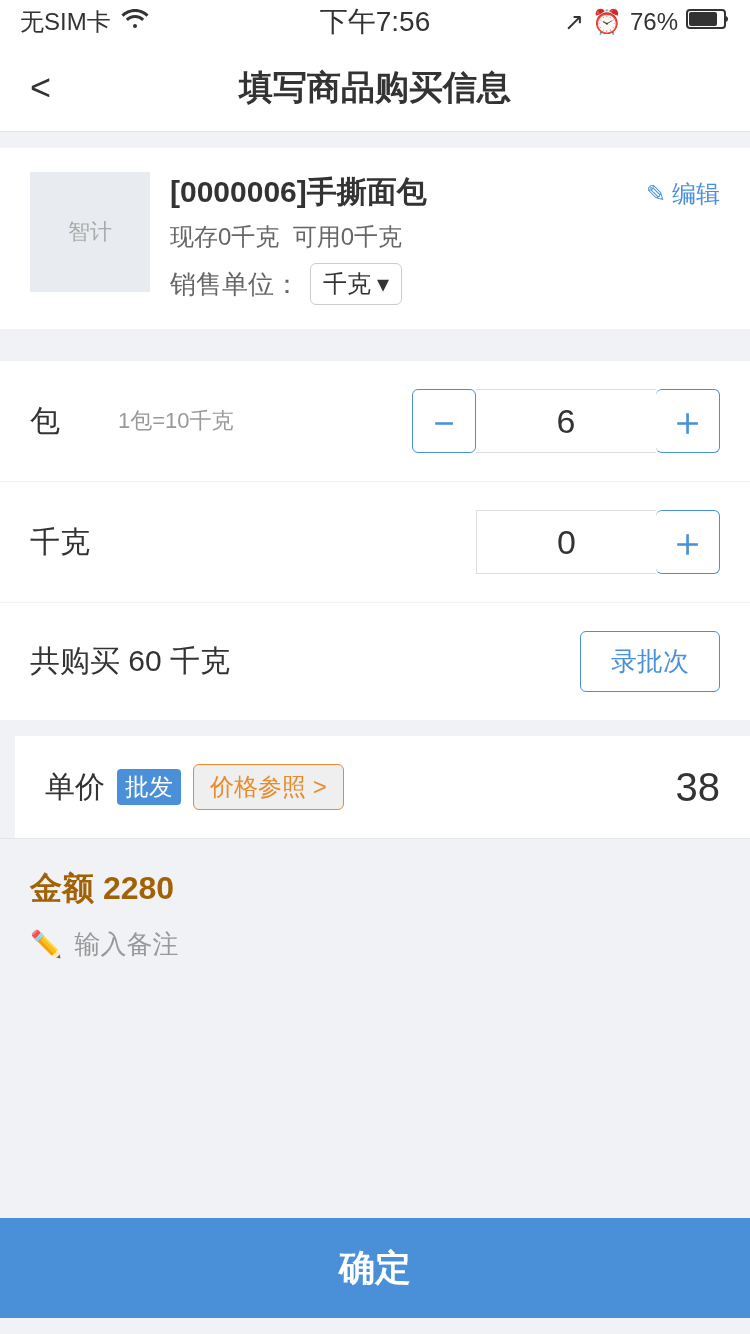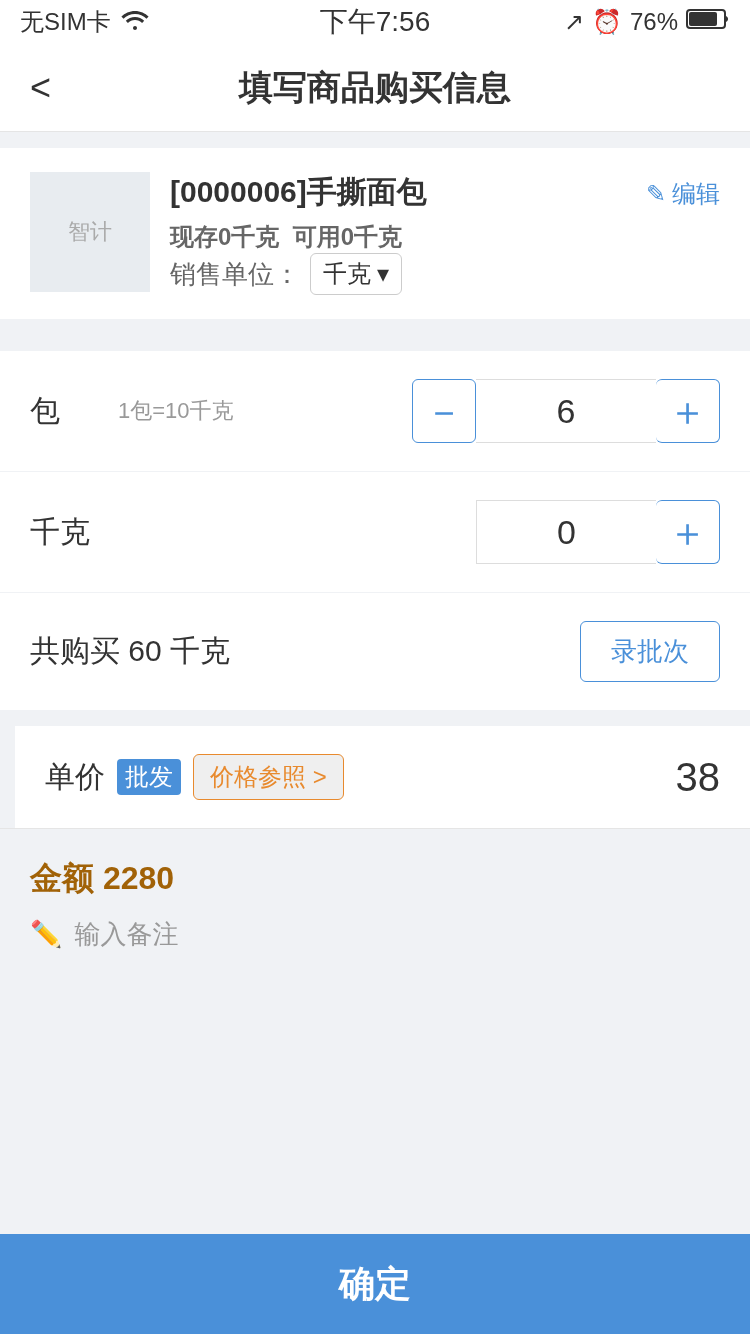--- a/index.html
+++ b/index.html
@@ -28,7 +28,7 @@
     }
     .status-bar-left {
       display: flex;
-      align-items: flex-end;
+      align-items: flex-start;
       gap: 8px;
     }
     .status-bar-center {

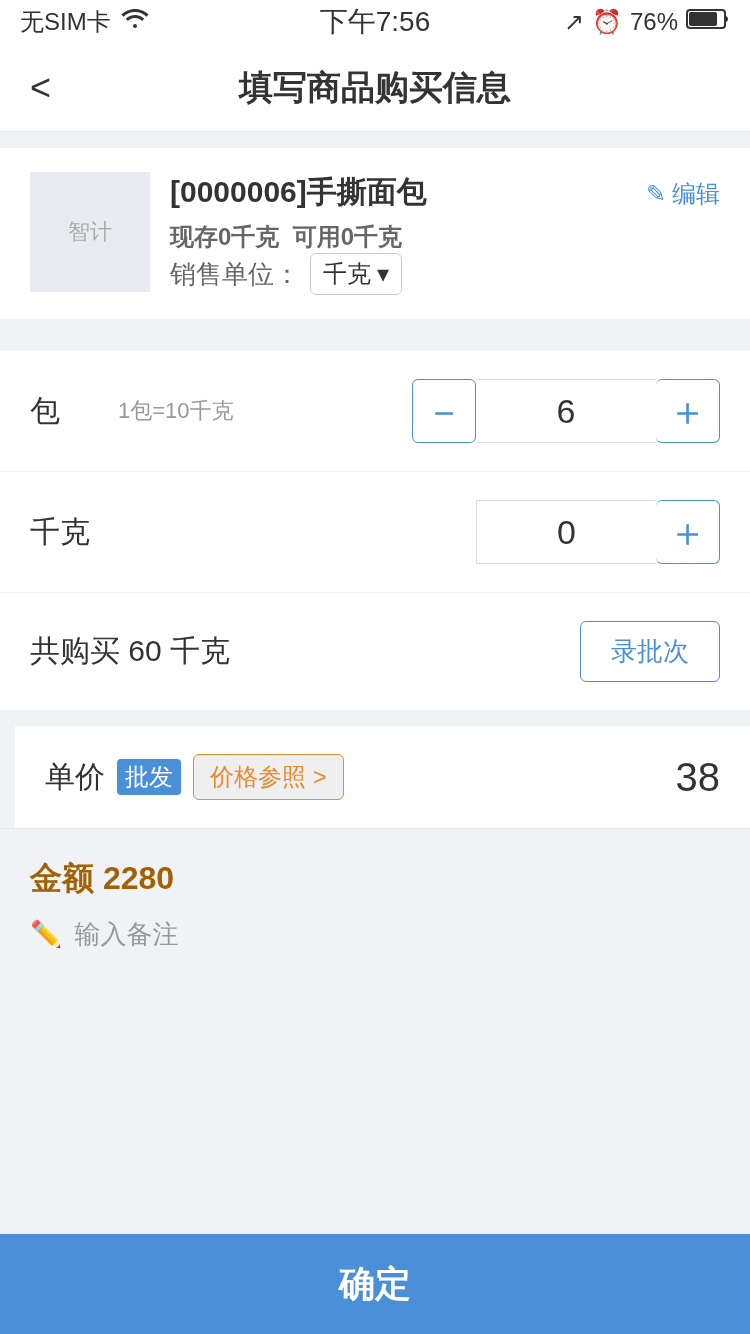--- a/index.html
+++ b/index.html
@@ -104,7 +104,7 @@
     .product-stock {
       font-size: 24px;
       color: #666;
-      font-weight: bold;
+      margin-bottom: 10px;
     }
     .product-unit-row {
       display: flex;

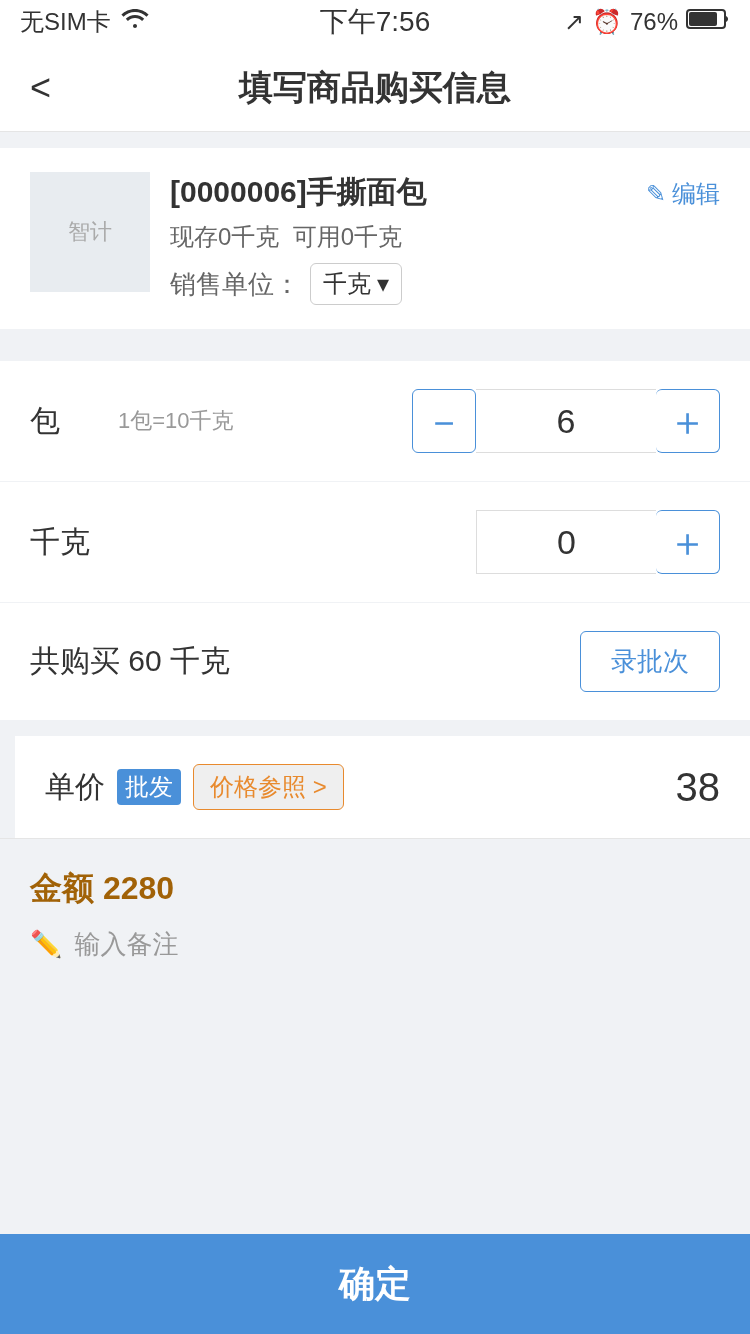--- a/index.html
+++ b/index.html
@@ -283,7 +283,7 @@
     
     .confirm-btn {
       position: fixed;
-      bottom: 0;
+      bottom: 16px;
       left: 0;
       width: 750px;
       height: 100px;

